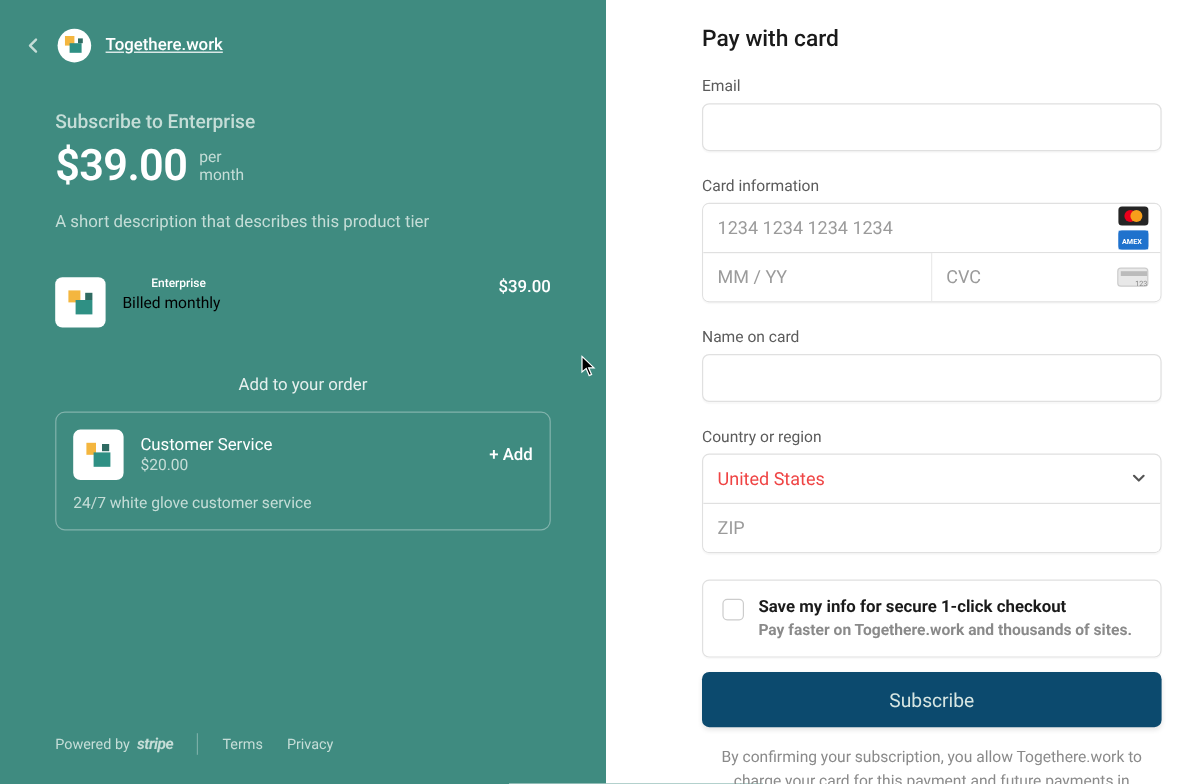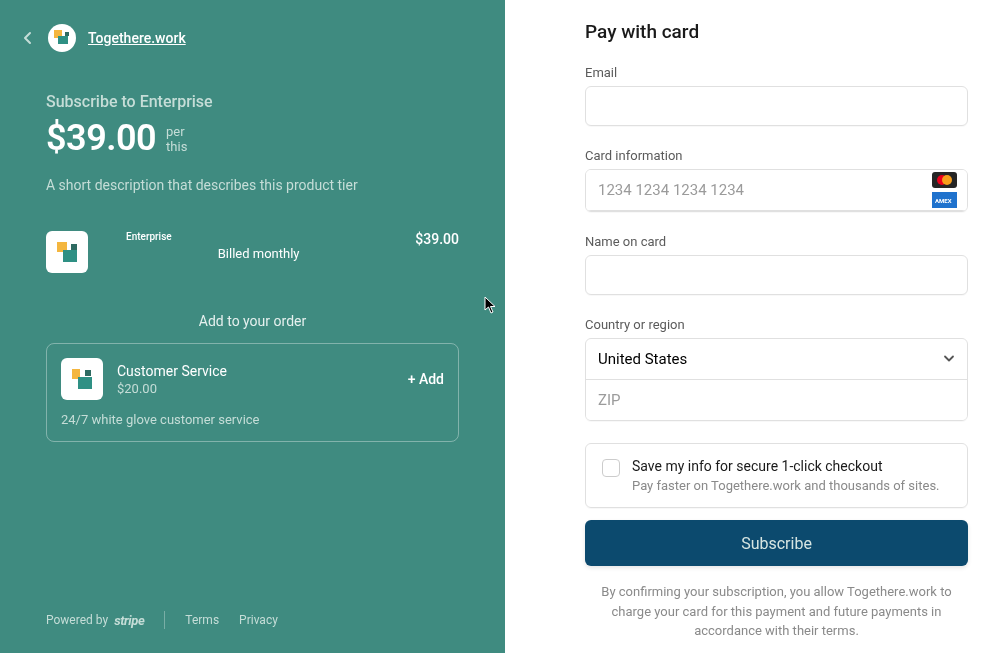--- a/index.html
+++ b/index.html
@@ -140,7 +140,7 @@
     <div class="price">$39.00</div>
     <div class="period">
       <span>per</span>
-      <span>this</span>
+      <span>month</span>
     </div>
   </div>
   <div class="description">A short description that describes this product tier</div>

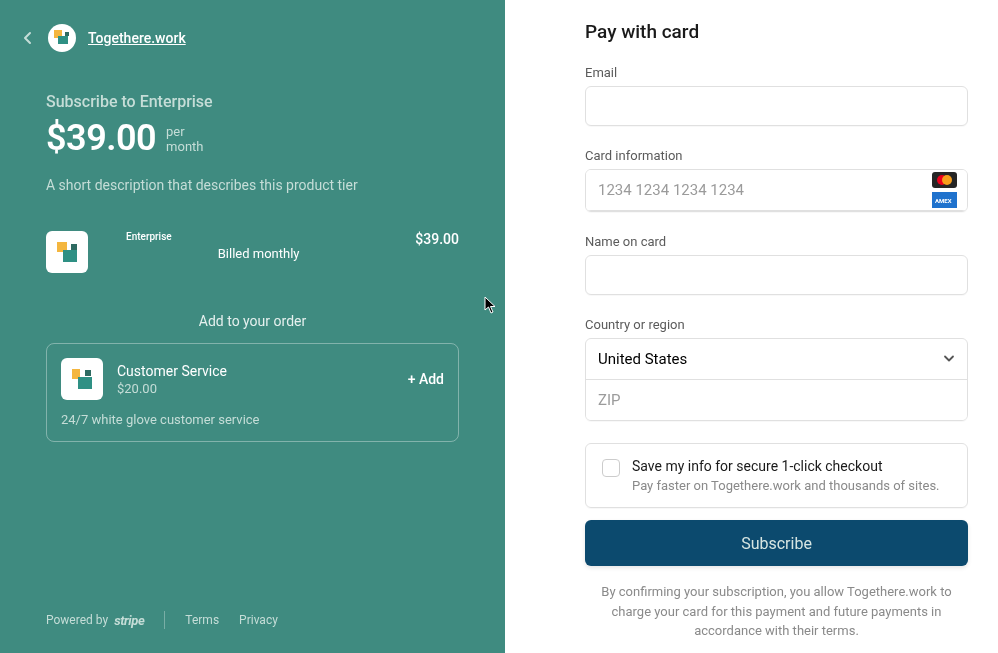--- a/index.html
+++ b/index.html
@@ -220,6 +220,18 @@
               </svg></span>
         </div>
       </div>
+      <div class="row">
+        <div class="half left-border">
+          <input type="text" placeholder="MM / YY" style="">
+        </div>
+        <div class="half cvc-wrap">
+          <input type="text" placeholder="CVC" style="">
+          <span class="cvc-icon"><svg width="26" height="16">
+                <rect x="2" y="2" width="22" height="4" fill="#bbb"></rect>
+                <text x="14" y="14" font-size="6" fill="#888">123</text>
+              </svg></span>
+        </div>
+      </div>
     </div>
   </div>
 

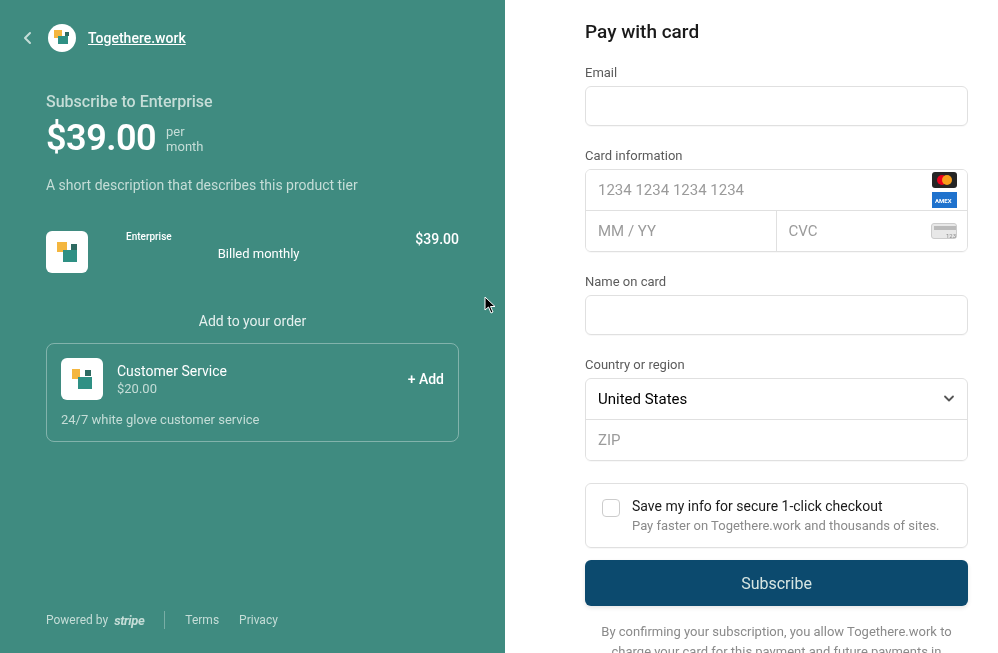--- a/index.html
+++ b/index.html
@@ -44,7 +44,7 @@
   .item-icon-inner { width:24px; height:24px; position:relative; }
   .item-meta { flex:1;}
   .item-name { font-size: 10px; font-weight:500; color:#ffffff;margin-left:24px;}
-  .item-sub { font-size: 13px; color:#ffffff; margin-top:4px;text-align:center;}
+  .item-sub { font-size: 13px; color:#000000; margin-top:4px;}
   .item-price { font-size:14px; font-weight:500; color:#fff;}
   .addon-heading { text-align:center; font-size:14px; color:#e6f0ee; margin-bottom:14px;}
   .addon-card {

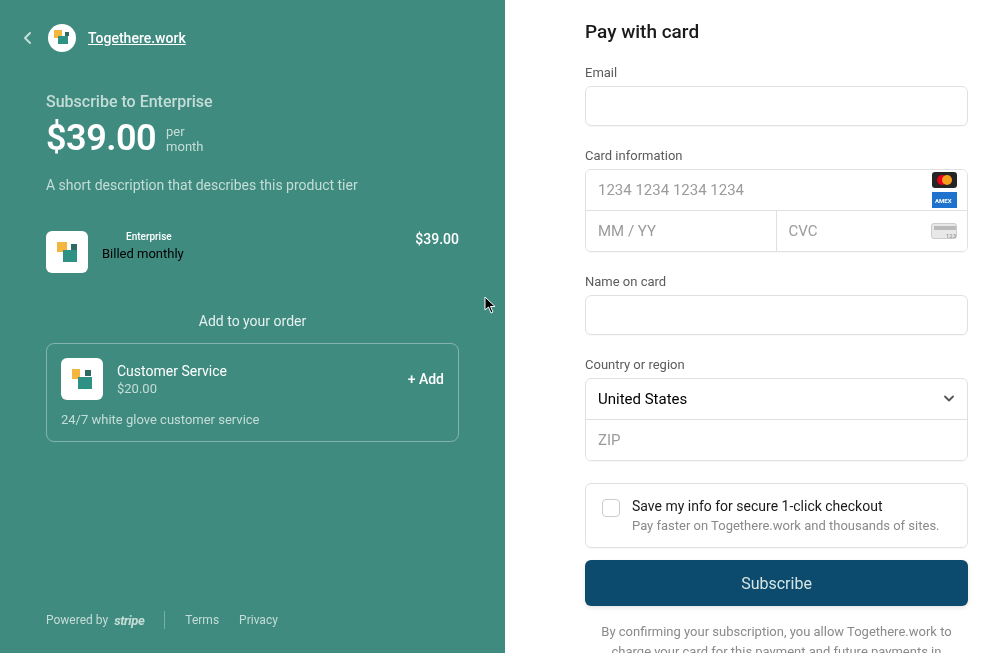--- a/index.html
+++ b/index.html
@@ -92,7 +92,7 @@
 
   .country-group{border:1px solid #e0e0e0; border-radius:6px; overflow:hidden; box-shadow:0 1px 1px rgba(0,0,0,0.03);}
   .select-row{position:relative; border-bottom:1px solid #e0e0e0;}
-  .select-row .select-text{display:block; height:40px; line-height:40px; padding:0 12px; font-size:15px; color:#000000;}
+  .select-row .select-text{display:block; height:40px; line-height:40px; padding:0 12px; font-size:15px; color:#ef4444;}
   .chevron-down{position:absolute; right:12px; top:50%; transform:translateY(-50%);}
   .zip-row input{border:none; height:40px; width:100%; padding:0 12px; font-size:15px;}
   .zip-row input::placeholder{color:#9b9b9b;}

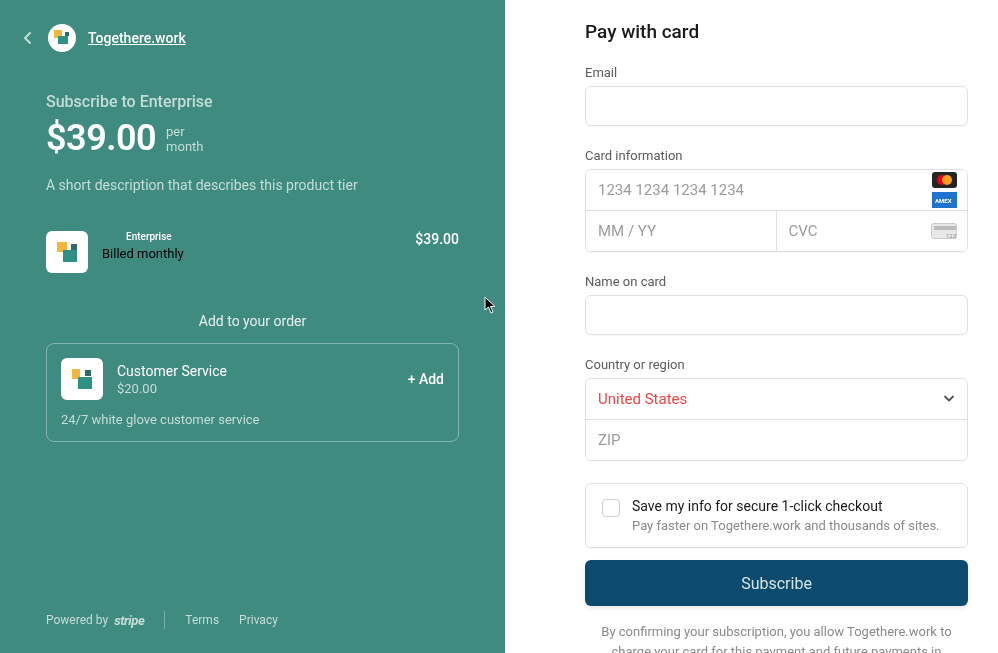--- a/index.html
+++ b/index.html
@@ -97,7 +97,7 @@
   .zip-row input{border:none; height:40px; width:100%; padding:0 12px; font-size:15px;}
   .zip-row input::placeholder{color:#9b9b9b;}
 
-  .save-info{border:1px solid #e0e0e0; border-radius:6px; padding:14px 16px; display:flex; gap:12px; box-shadow:0 1px 1px rgba(0,0,0,0.03);}
+  .save-info{border:1px solid #e0e0e0; border-radius:6px; padding:14px 16px; display:flex; gap:12px; box-shadow:0 1px 1px rgba(0,0,0,0.03);font-weight:bold;}
   .checkbox{width:18px; height:18px; border:1px solid #ccc; border-radius:4px; flex-shrink:0; margin-top:1px; background:#fff;}
   .save-text .title{font-size:14px; color:#1a1a1a;}
   .save-text .sub{font-size:13px; color:#8a8a8a; margin-top:4px;}

